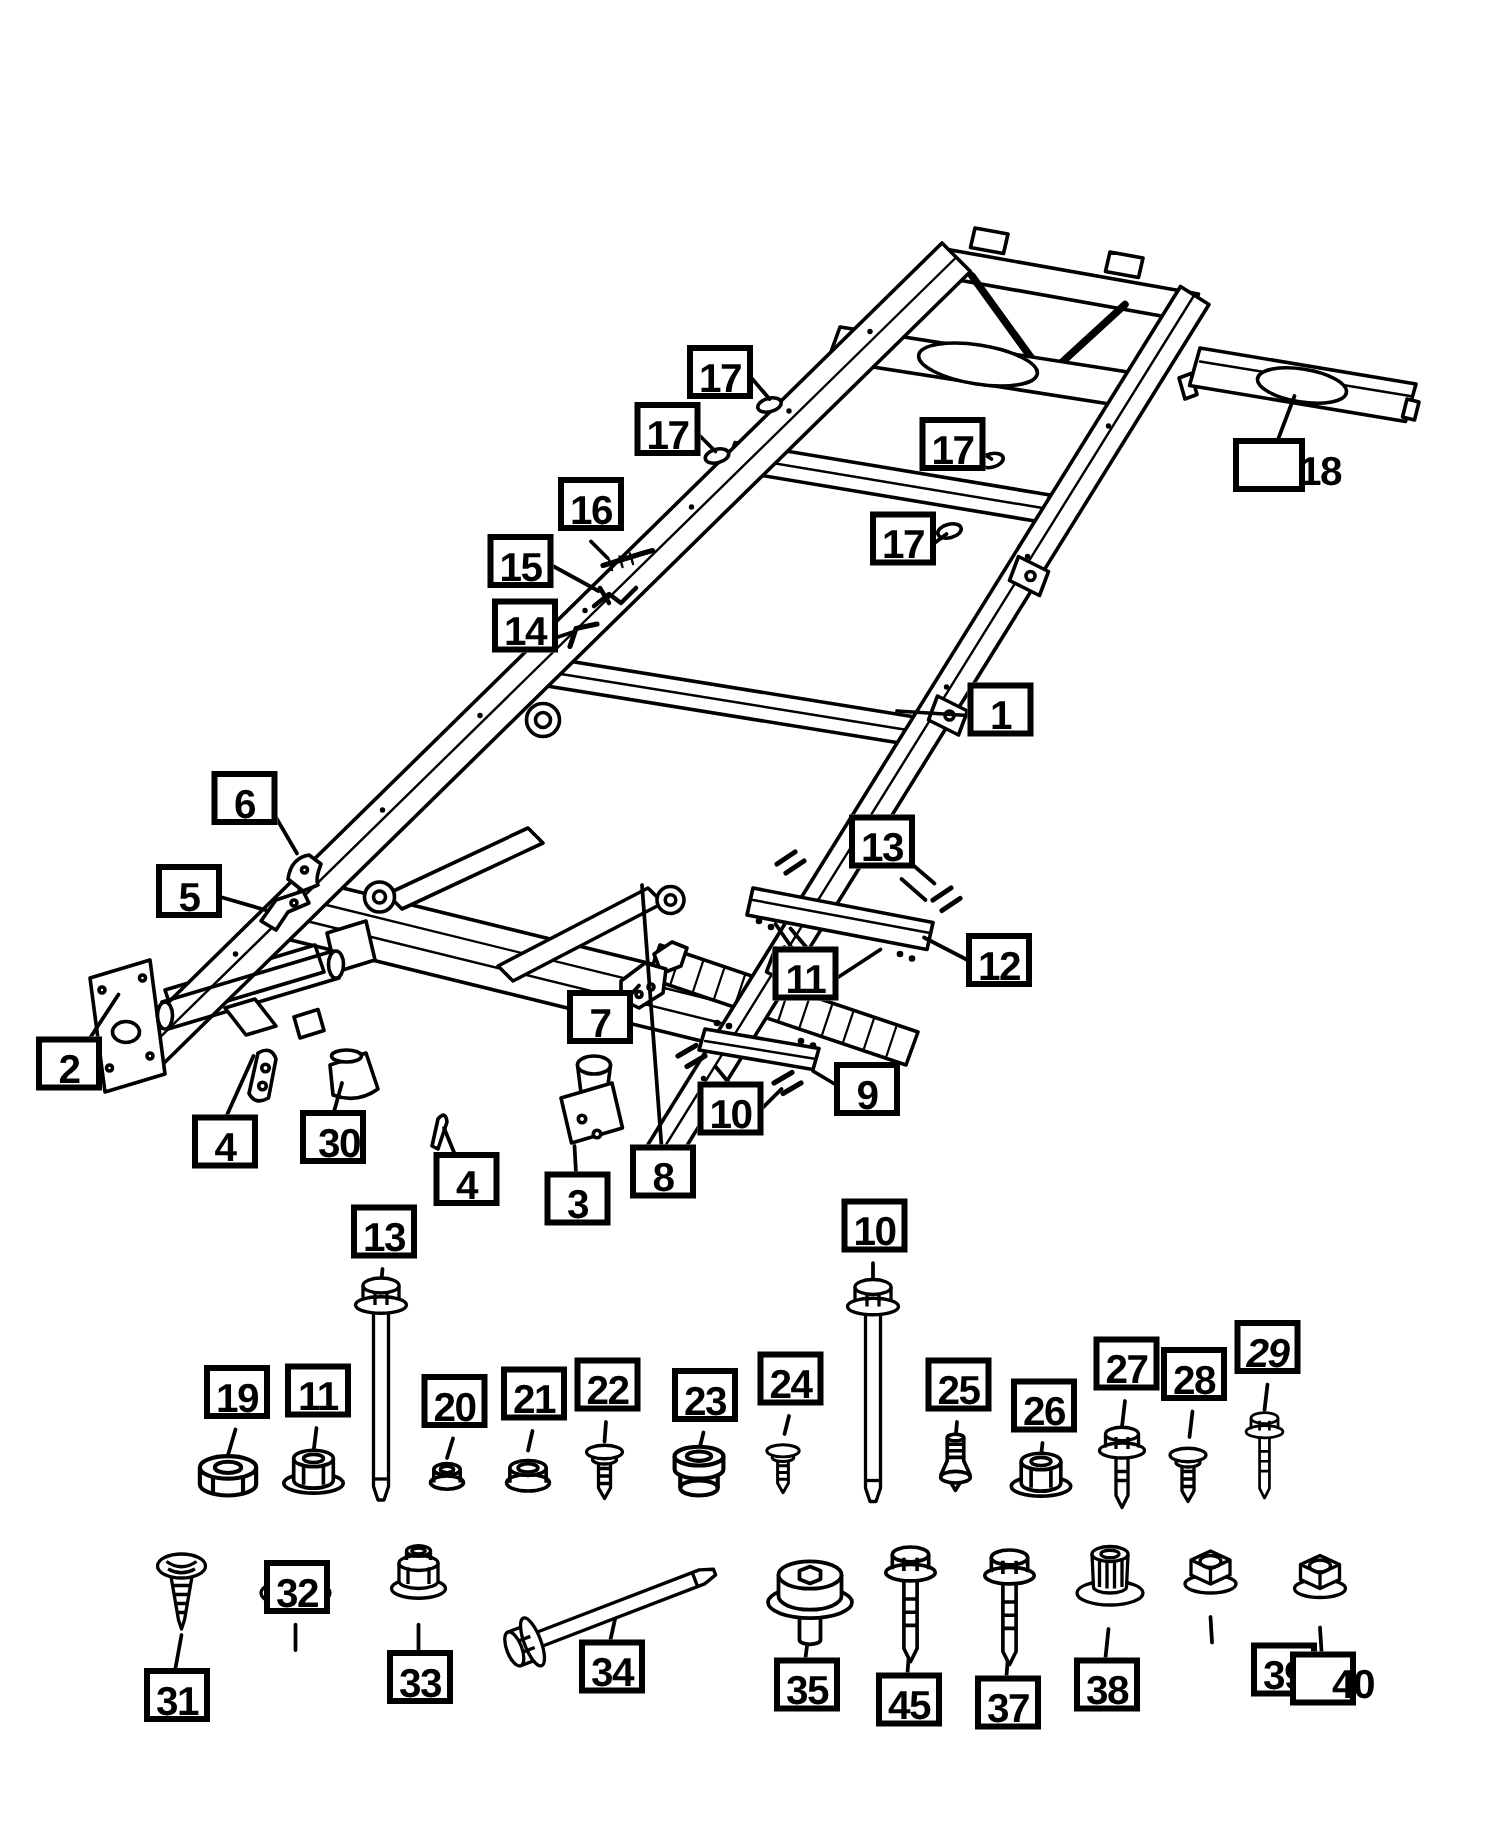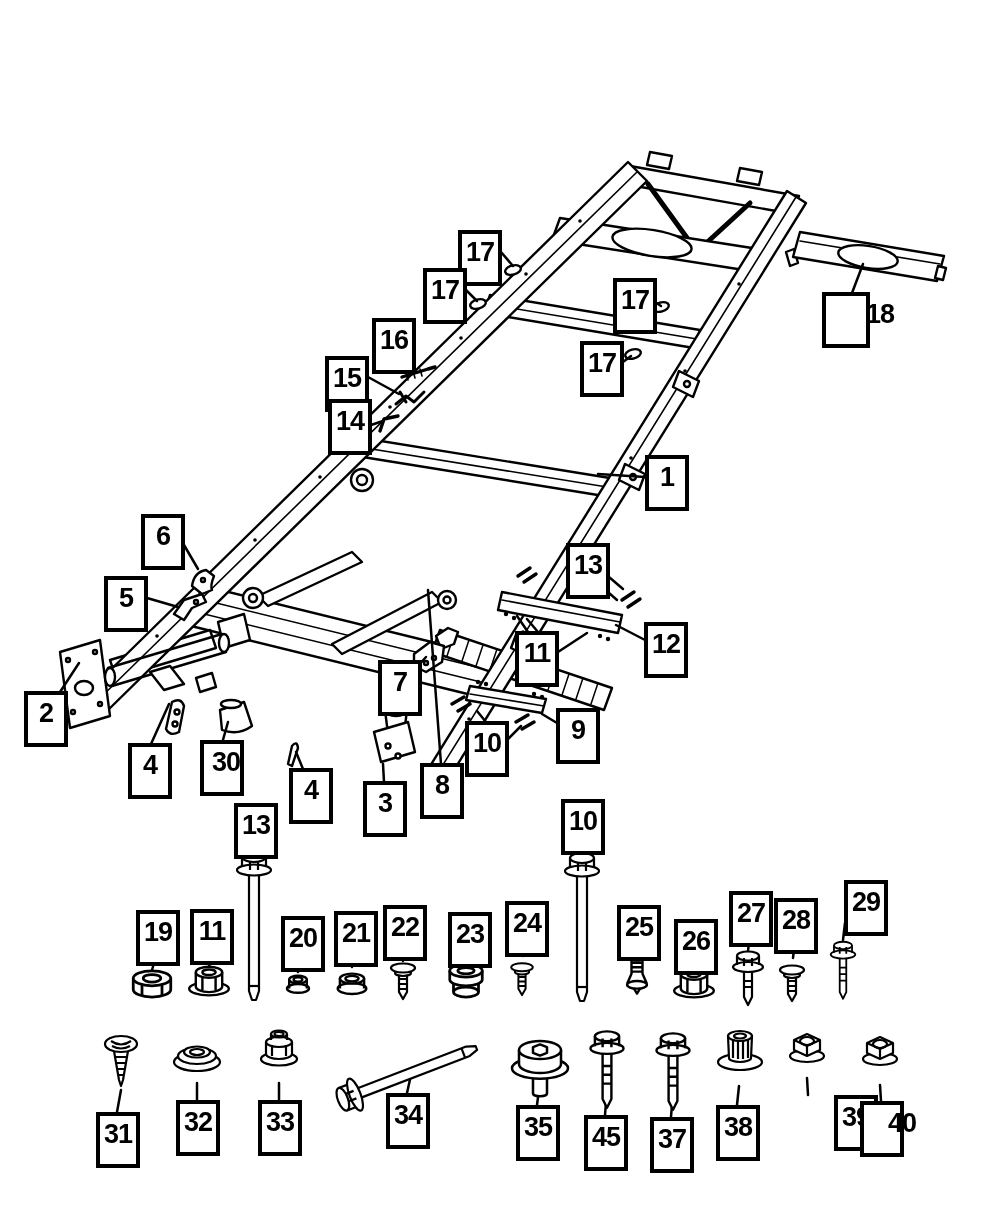--- a/index.html
+++ b/index.html
@@ -6,7 +6,7 @@
   #canvas{position:relative;width:1000px;height:1214px;background:#ffffff;overflow:hidden;
           font-family:"Liberation Sans",sans-serif;}
   #art{position:absolute;left:0;top:0;}
-  .callout{position:absolute;box-sizing:border-box;width:44px;height:56px;
+  .callout{position:absolute;box-sizing:border-box;width:44px;height:36px;
            border:4px solid #000;background:#fff;color:#000;
            font-weight:bold;font-size:27px;line-height:36px;text-align:center;
            letter-spacing:-1px;z-index:5;}

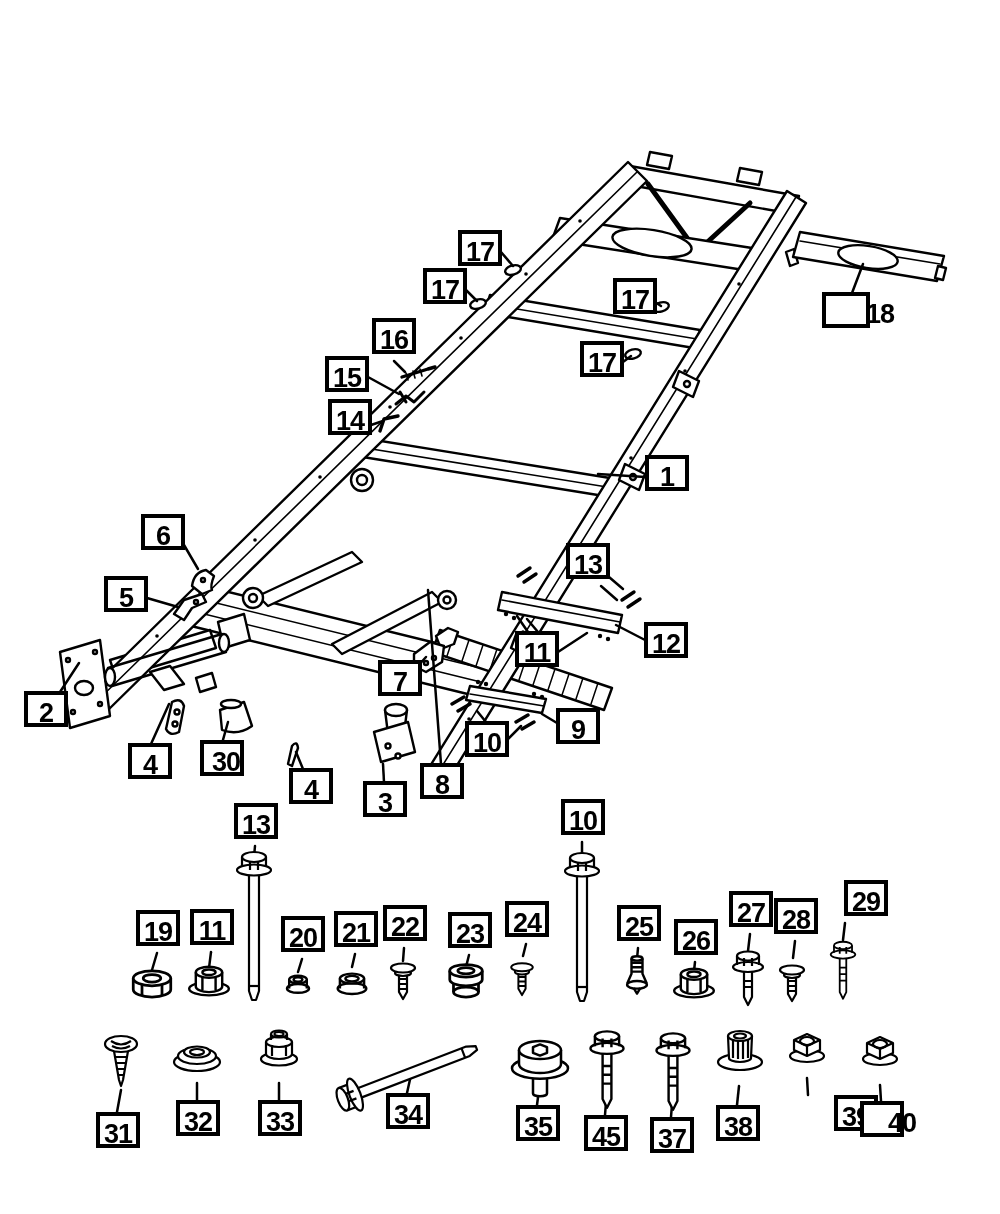--- a/index.html
+++ b/index.html
@@ -455,7 +455,7 @@
       <div class="callout" style="left: 674px; top: 919px;">26</div>
       <div class="callout" style="left: 729px; top: 891px;">27</div>
       <div class="callout" style="left: 774px; top: 898px;">28</div>
-      <div class="callout" style="left: 844px; top: 880px;">29</div>
+      <div class="callout" style="left: 823px; top: 880px; font-style: italic;">29</div>
       <div class="callout" style="left: 96px; top: 1112px;">31</div>
       <div class="callout" style="left: 176px; top: 1100px;">32</div>
       <div class="callout" style="left: 258px; top: 1100px;">33</div>

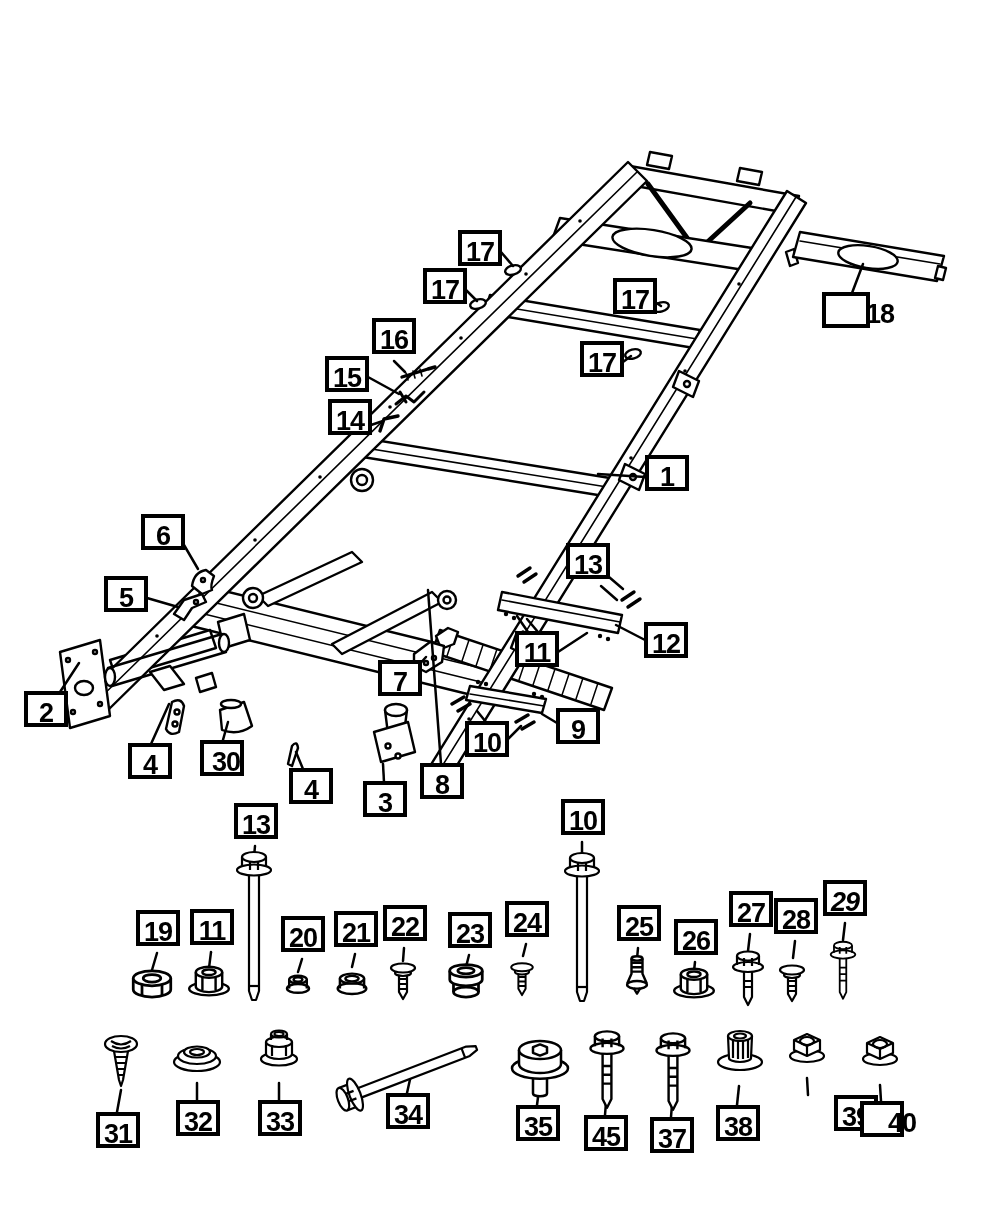--- a/index.html
+++ b/index.html
@@ -457,7 +457,7 @@
       <div class="callout" style="left: 774px; top: 898px;">28</div>
       <div class="callout" style="left: 823px; top: 880px; font-style: italic;">29</div>
       <div class="callout" style="left: 96px; top: 1112px;">31</div>
-      <div class="callout" style="left: 176px; top: 1100px;">32</div>
+      <div class="callout" style="left: 176px; top: 1040px;">32</div>
       <div class="callout" style="left: 258px; top: 1100px;">33</div>
       <div class="callout" style="left: 386px; top: 1093px;">34</div>
       <div class="callout" style="left: 516px; top: 1105px;">35</div>

